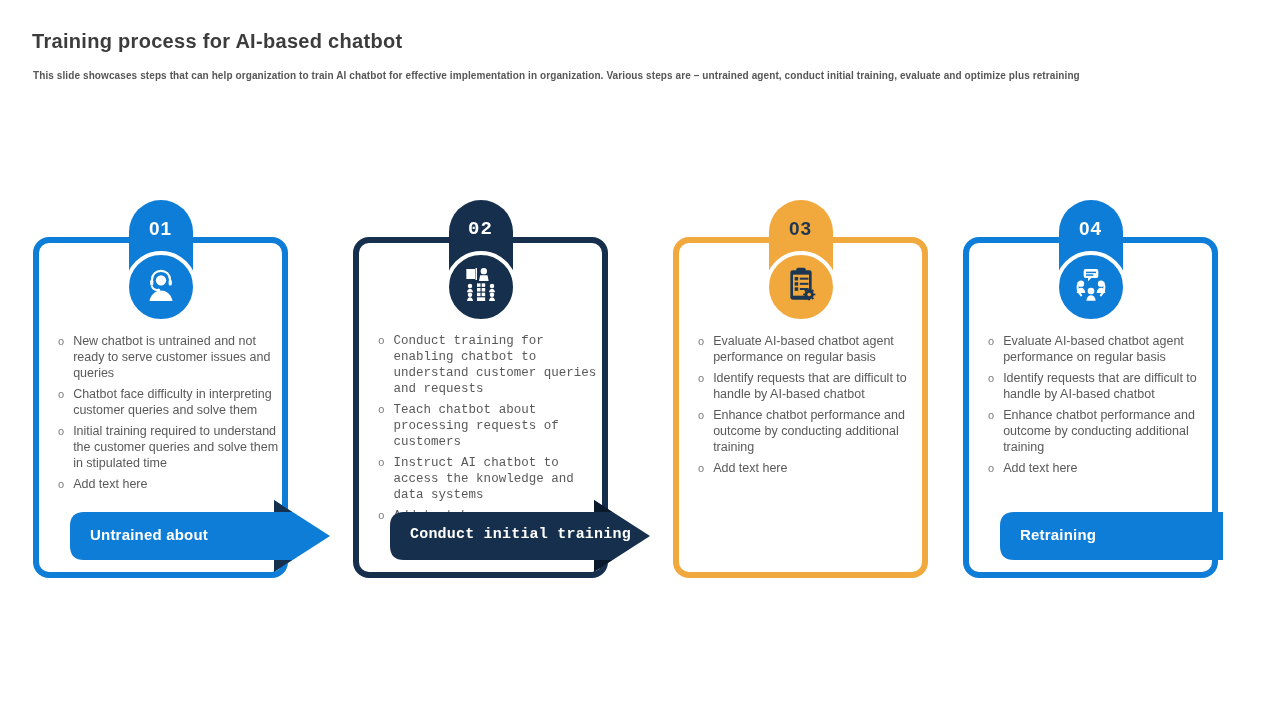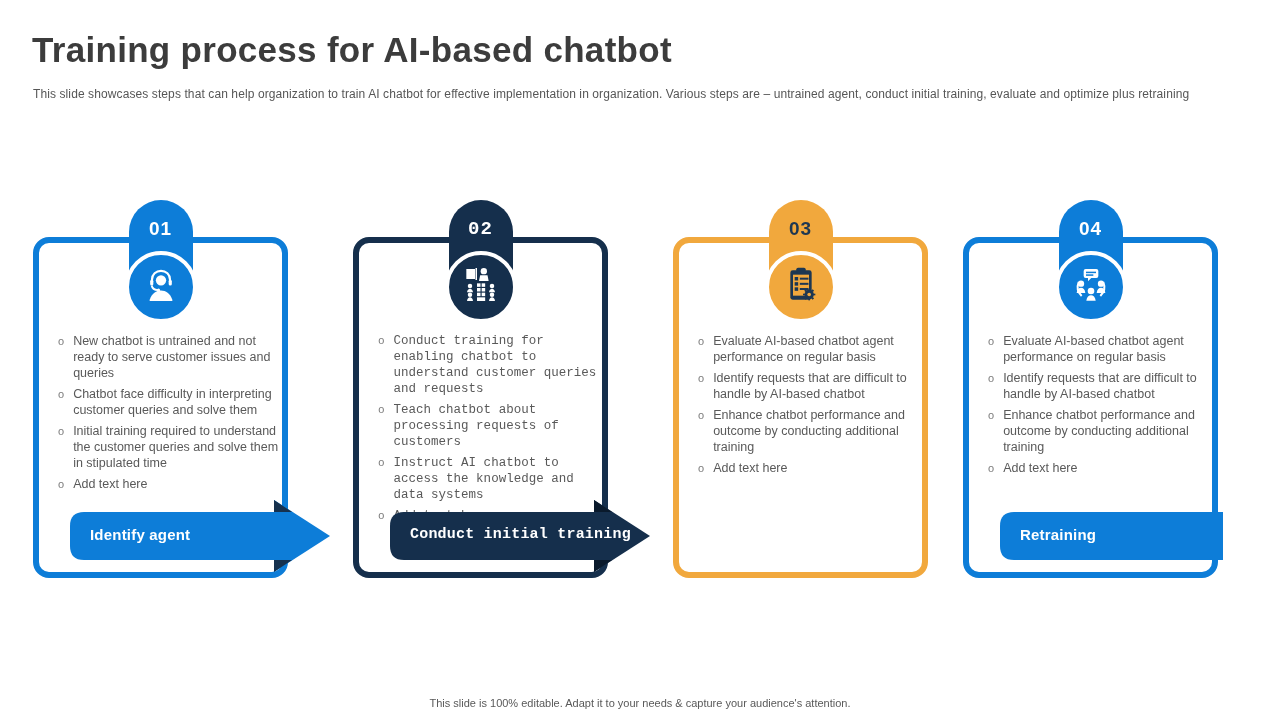--- a/index.html
+++ b/index.html
@@ -7,7 +7,7 @@
               font-family:"Liberation Sans", sans-serif; }
   .slide { position:relative; width:1280px; height:720px; background:#ffffff; }
 
-  .title { position:absolute; left:32px; top:30px; font-size:35px; font-weight:bold;
+  .title { position:absolute; left:32px; top:30px; font-size:20px; font-weight:bold;
            color:#3c3c3c; letter-spacing:0.3px; }
   .subtitle { position:absolute; left:33px; top:87px; width:1180px; font-size:12px;
               color:#565656; letter-spacing:0.1px; }

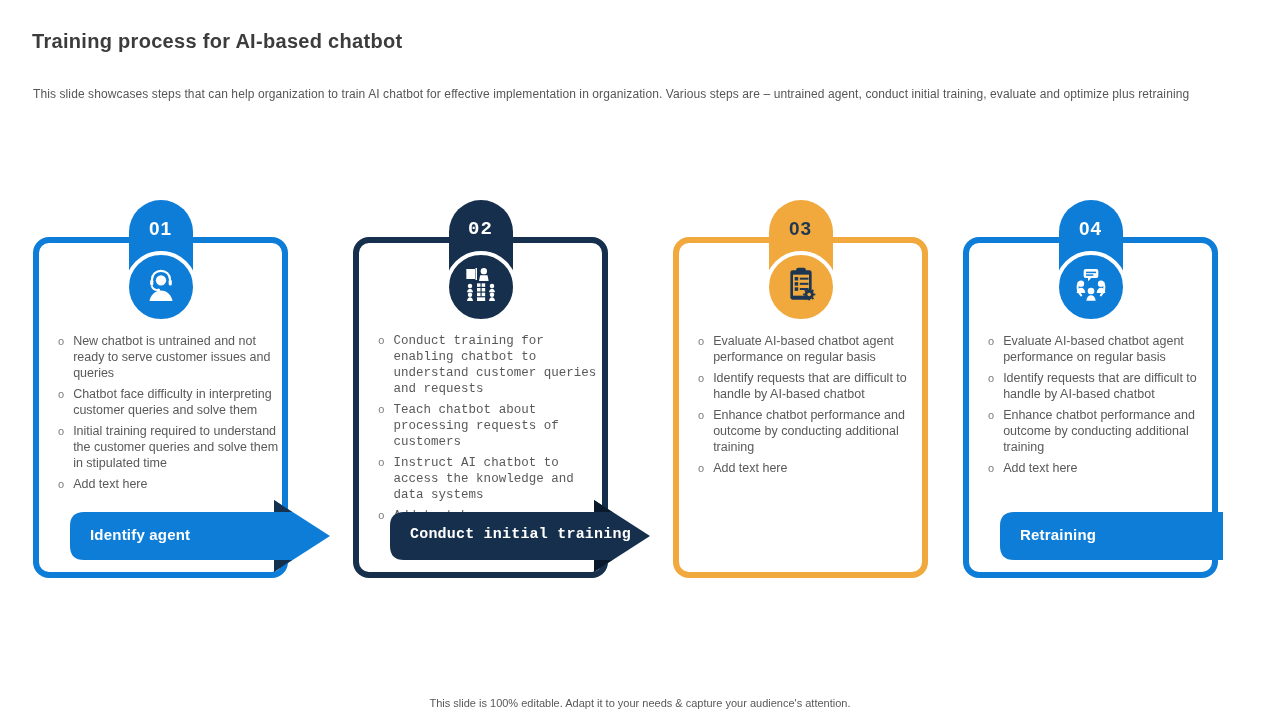--- a/index.html
+++ b/index.html
@@ -9,8 +9,8 @@
 
   .title { position:absolute; left:32px; top:30px; font-size:20px; font-weight:bold;
            color:#3c3c3c; letter-spacing:0.3px; }
-  .subtitle { position:absolute; left:33px; top:87px; width:1180px; font-size:12px;
-              color:#565656; letter-spacing:0.1px; }
+  .subtitle { position:absolute; left:33px; top:70px; width:1180px; font-size:10px;
+              color:#565656; letter-spacing:0.1px;font-weight:bold; }
 
   .column { position:absolute; top:200px; width:255px; height:380px; }
   .col-0 { left:33px; }  .col-1 { left:353px;font-family:Liberation Mono, monospace; }  .col-2 { left:673px; }  .col-3 { left:963px; }

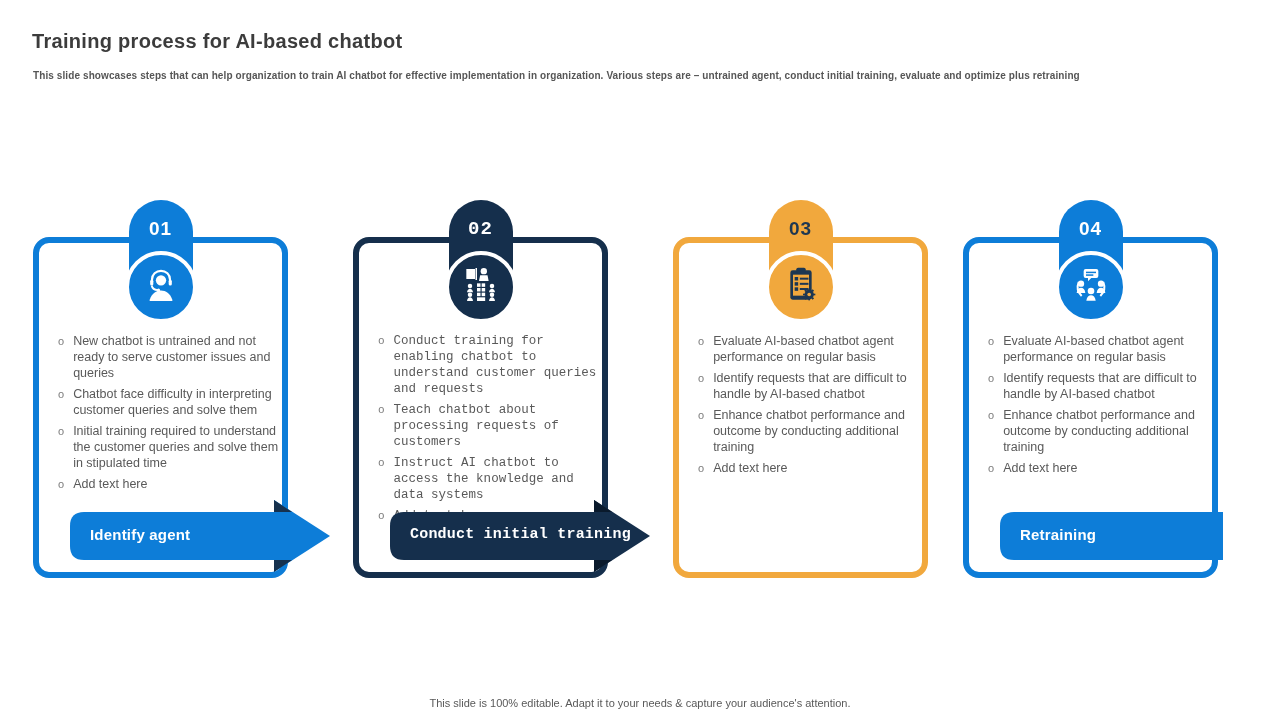--- a/index.html
+++ b/index.html
@@ -99,7 +99,7 @@
         <polygon points="206,72 224,60 206,60" fill="var(--fold)"></polygon>
         <path d="M16,12 H206 V60 H16 Q2,60 2,46 V26 Q2,12 16,12 Z" fill="var(--c)"></path>
       </svg>
-      <span class="ribbon-label">Identify agent</span>
+      <span class="ribbon-label">Untrained about</span>
     </div>
   </div>
 

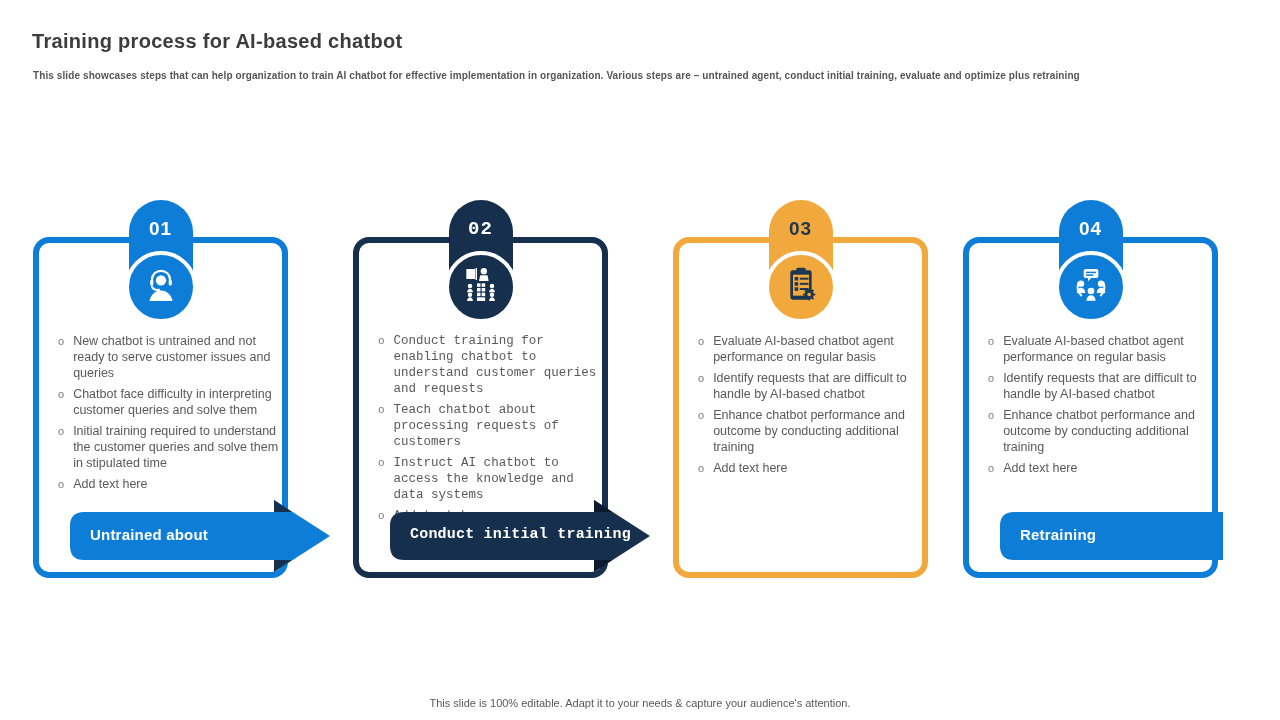--- a/index.html
+++ b/index.html
@@ -263,7 +263,6 @@
     </div>
   </div>
 
-  <div class="footer">This slide is 100% editable. Adapt it to your needs &amp; capture your audience's attention.</div>
 </div>
 
 </body></html>

